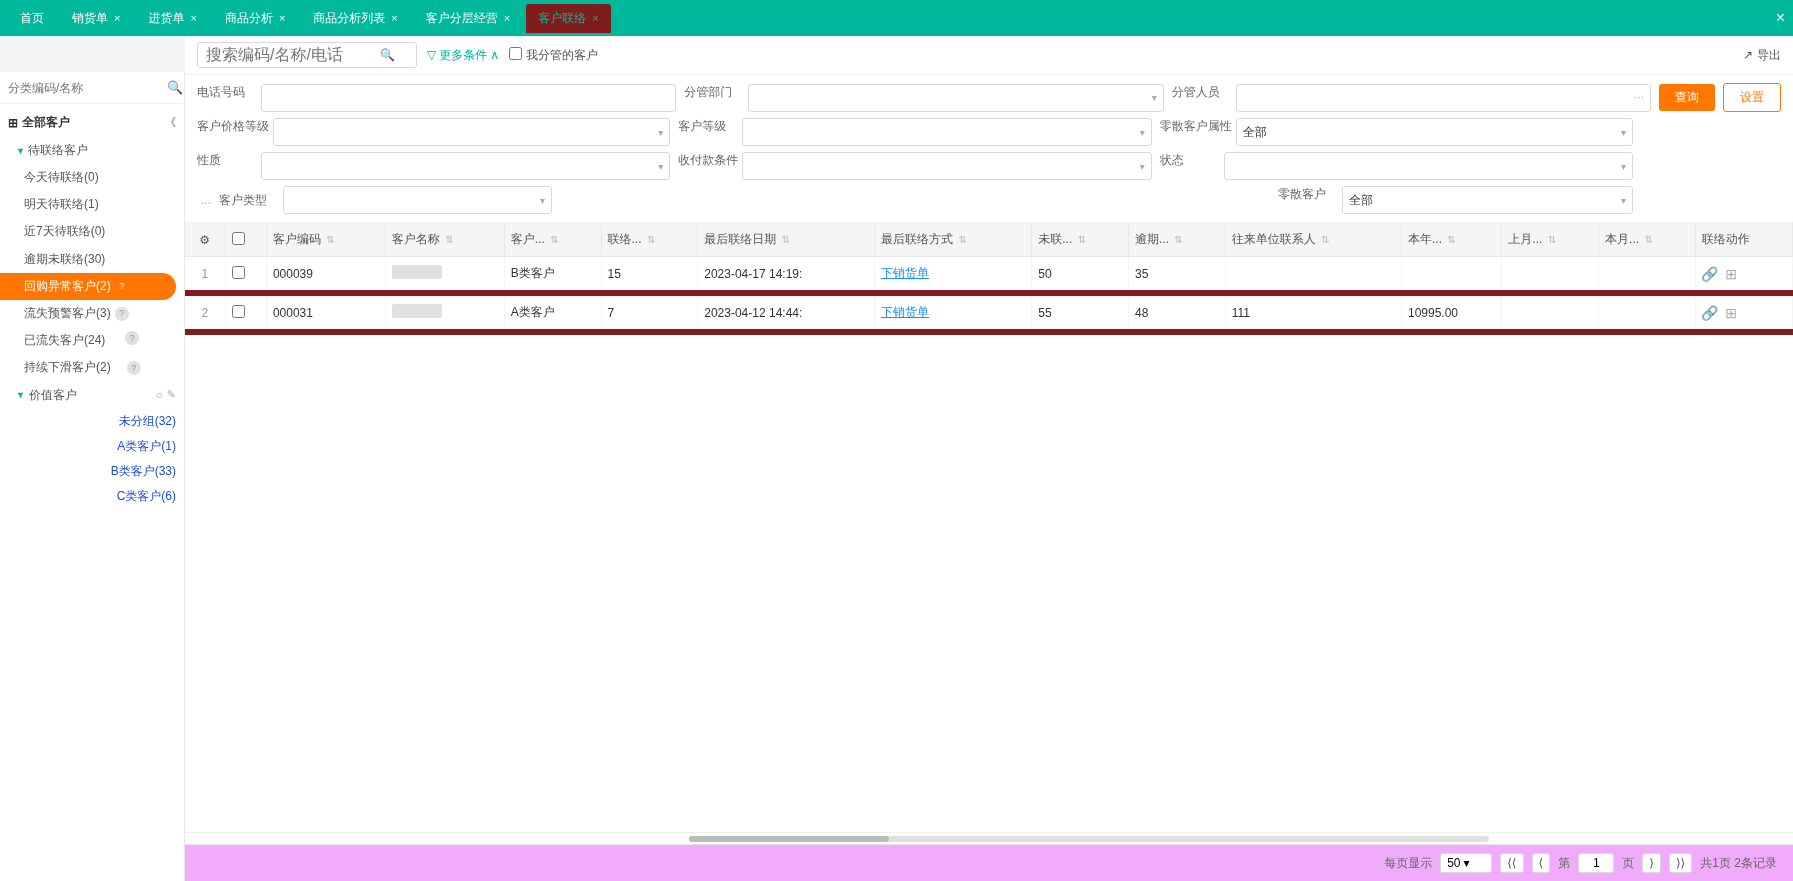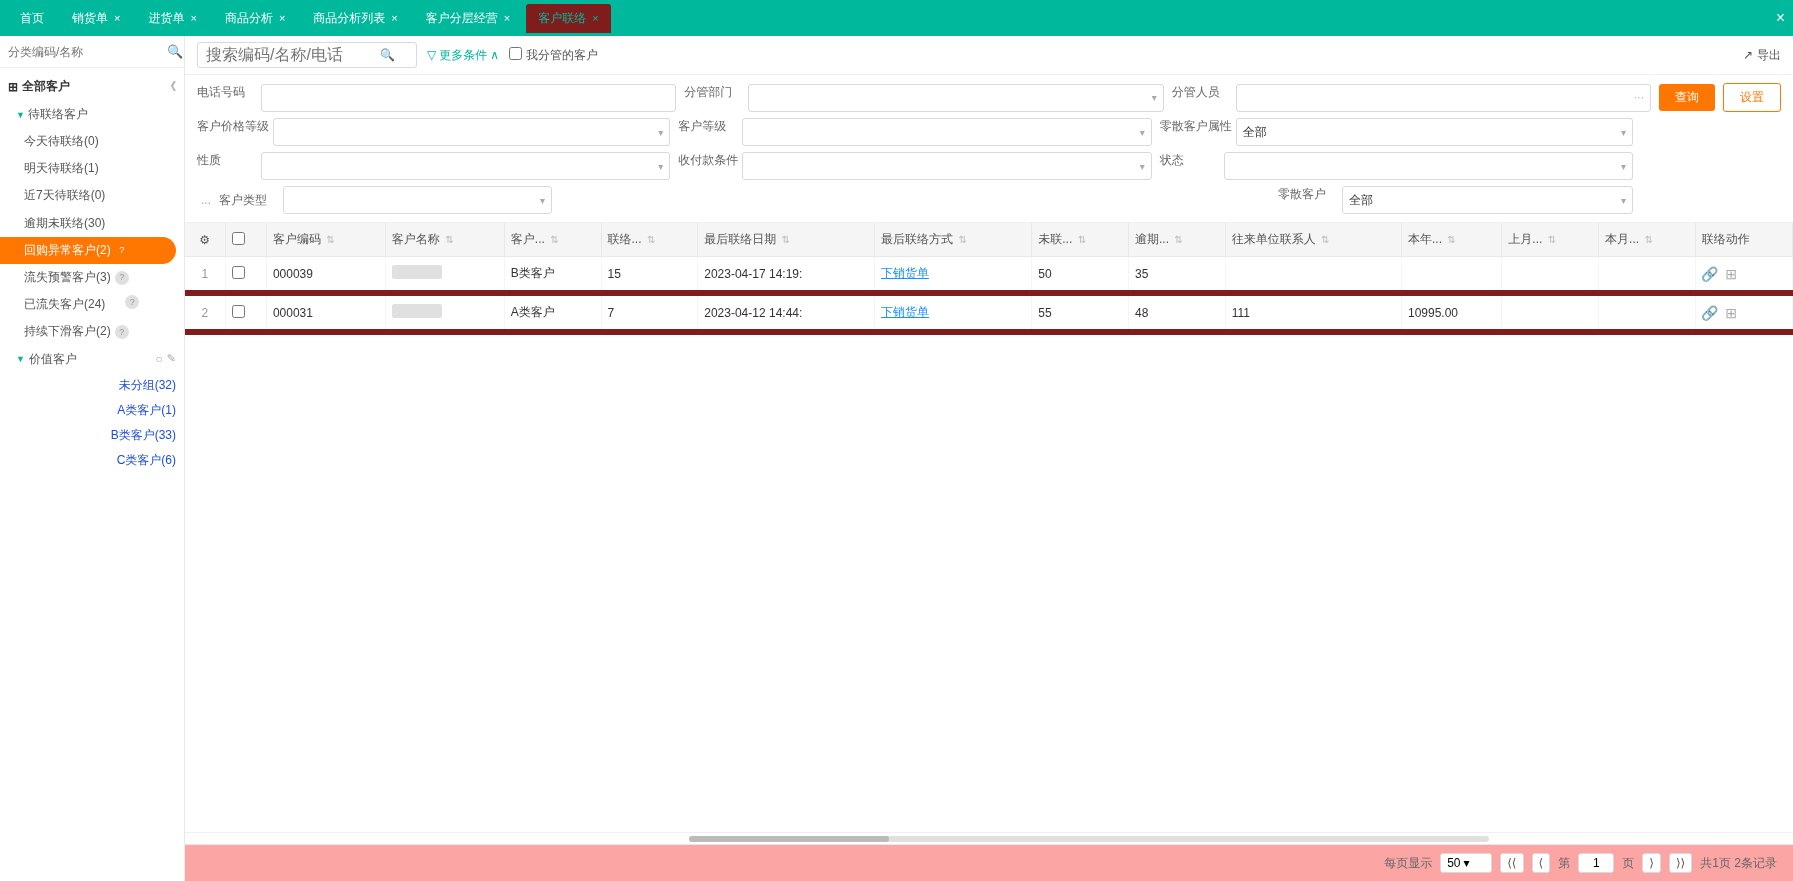--- a/index.html
+++ b/index.html
@@ -52,6 +52,7 @@
       display: flex;
       flex-direction: column;
       overflow: hidden;
+      margin-top: 36px;
     }
     .sidebar-search {
       padding: 8px;

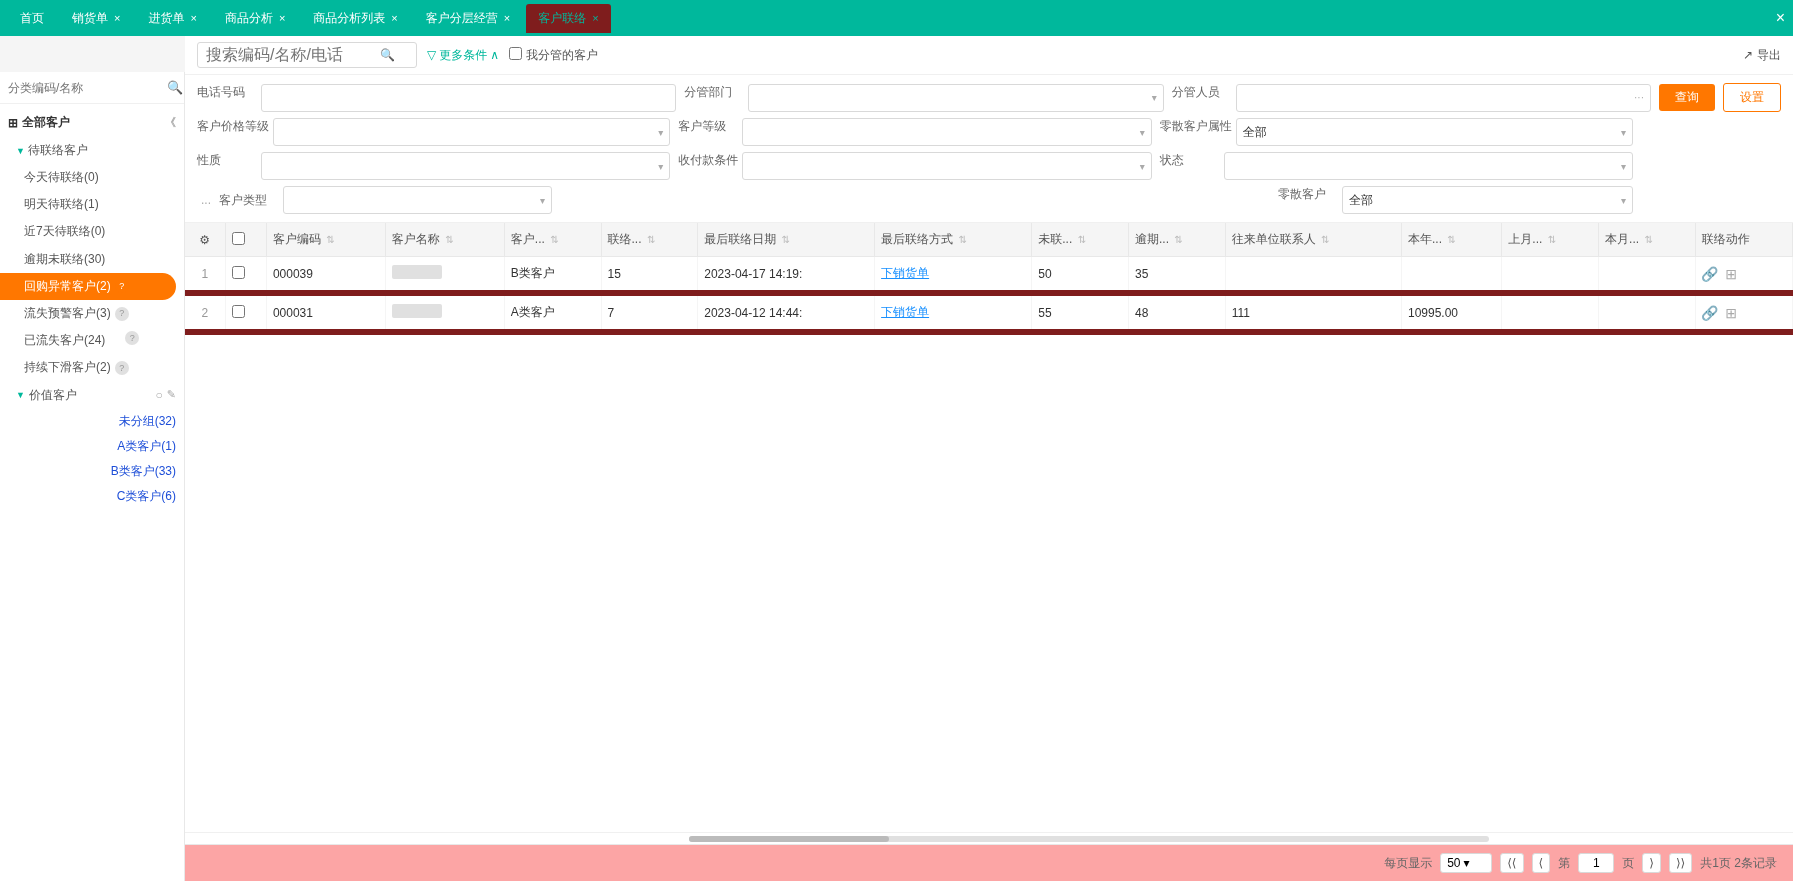--- a/index.html
+++ b/index.html
@@ -448,7 +448,7 @@
         <span style="background:#e0e0e0;color:#999;border-radius:50%;width:14px;height:14px;display:inline-flex;align-items:center;justify-content:center;font-size:9px;">?</span>
       </div>
 
-      <div class="sidebar-item" style="display:flex;align-items:center;gap:4px;">
+      <div class="sidebar-item" style="display:flex;align-items:center;gap:16px;">
         <span>持续下滑客户(2)</span>
         <span style="background:#e0e0e0;color:#999;border-radius:50%;width:14px;height:14px;display:inline-flex;align-items:center;justify-content:center;font-size:9px;">?</span>
       </div>

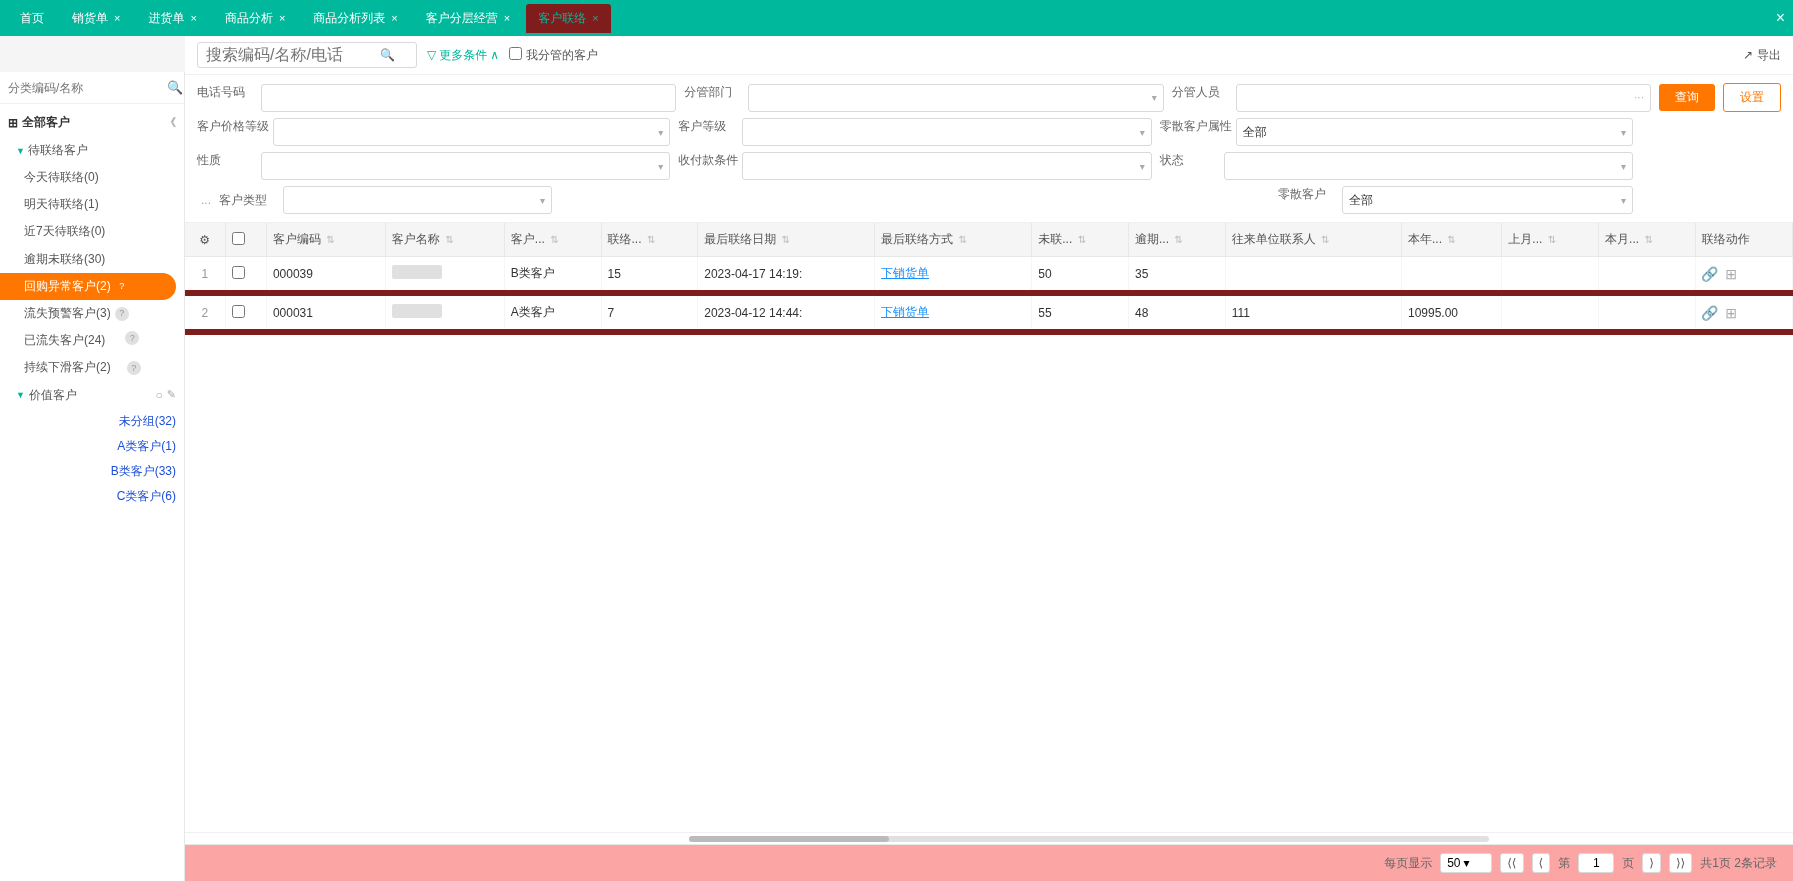--- a/index.html
+++ b/index.html
@@ -316,7 +316,7 @@
 
     
     .pagination-bar {
-      background: #fca5a5;
+      background: #f0abfc;
       border-top: 1px solid #e8e8e8;
       padding: 8px 16px;
       display: flex;

